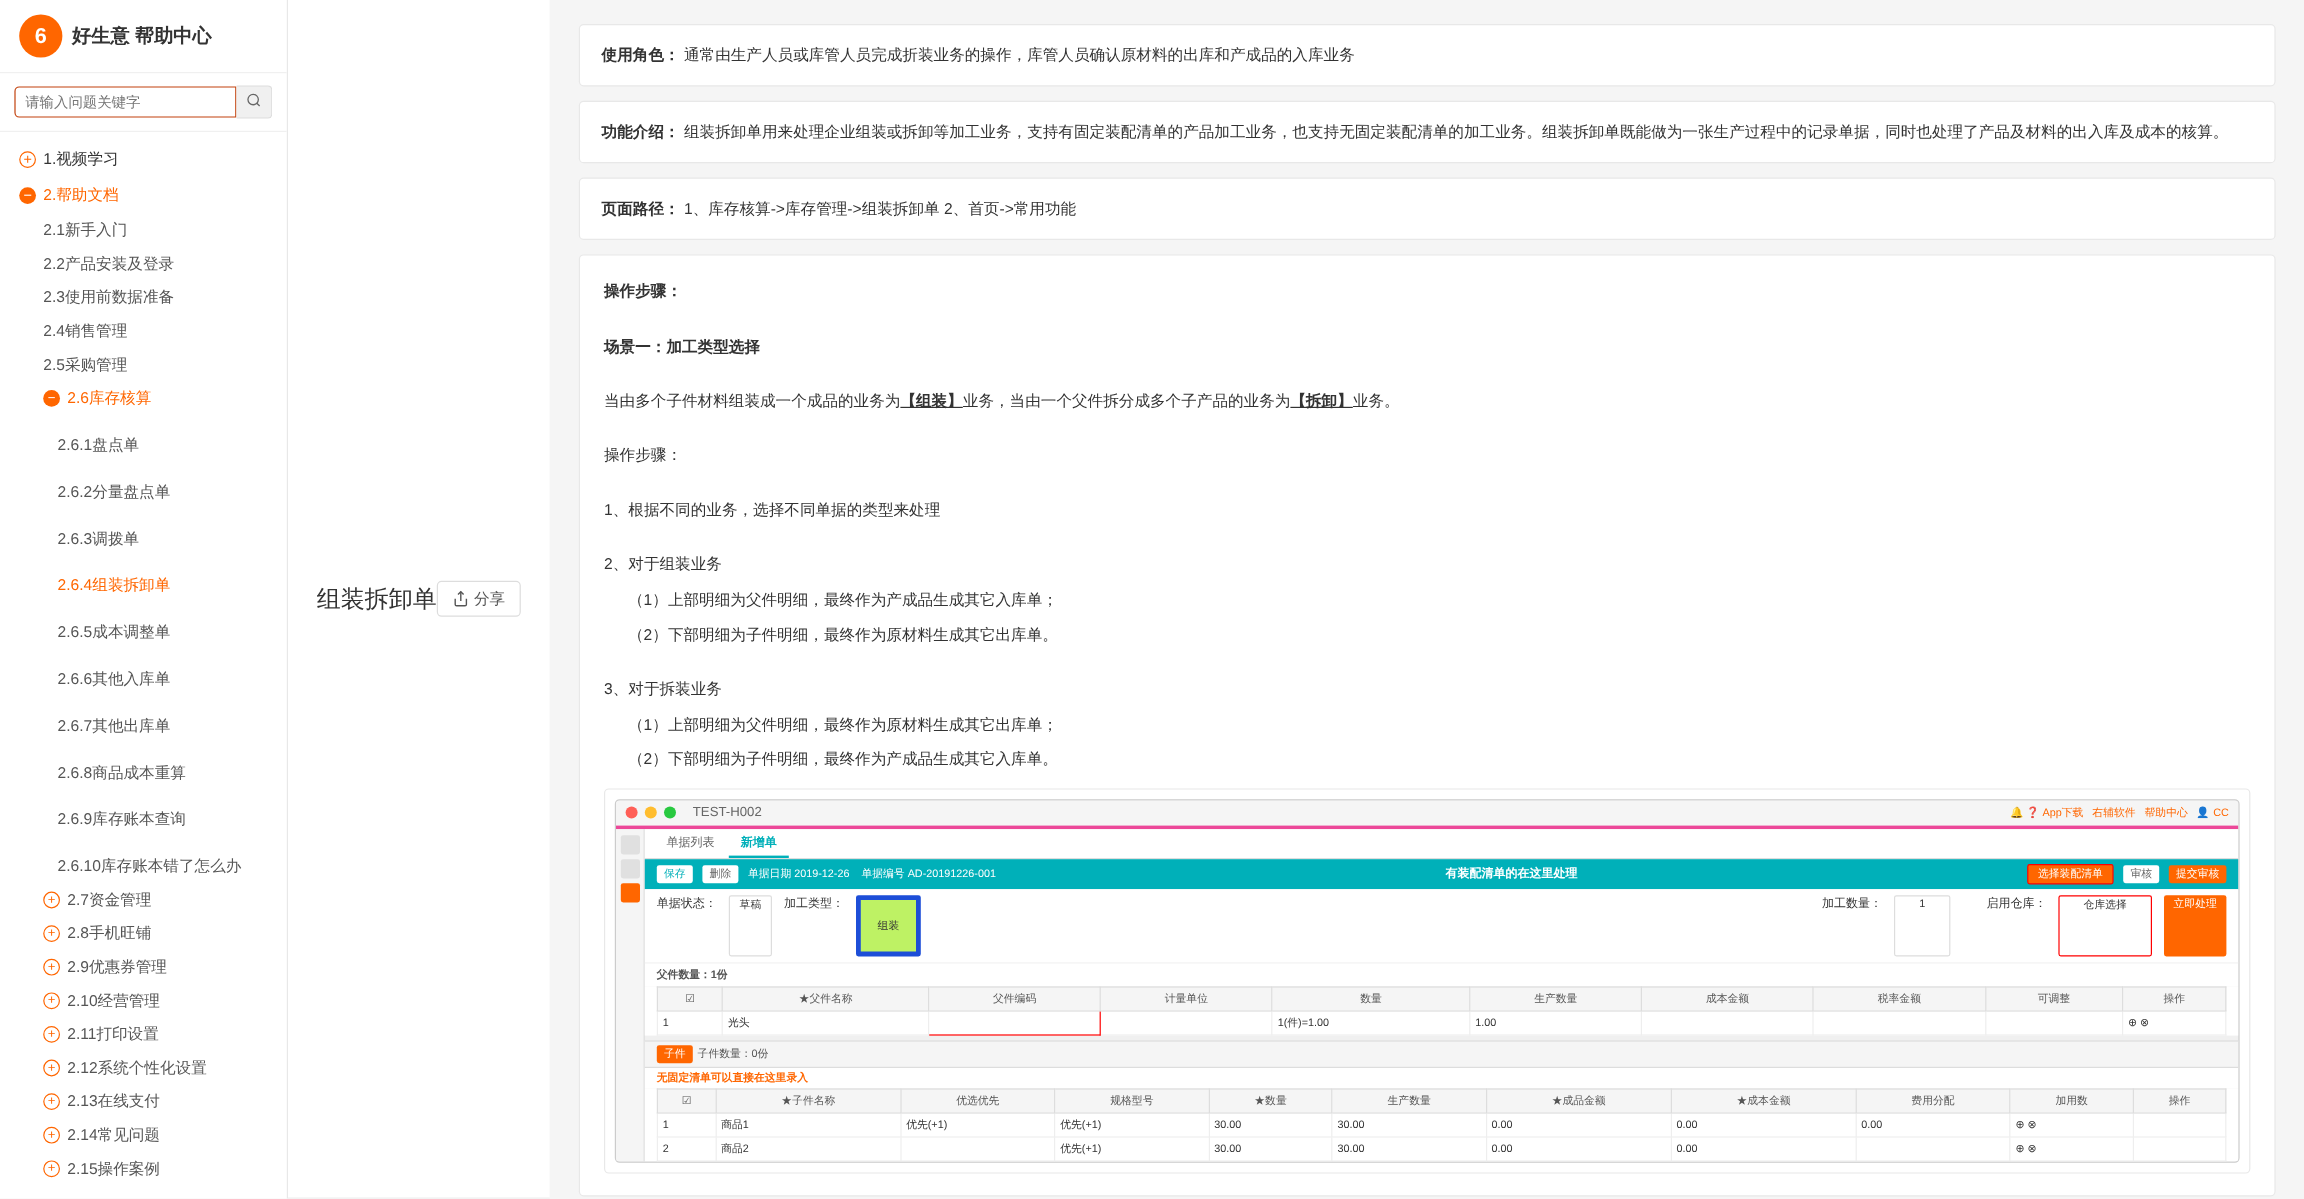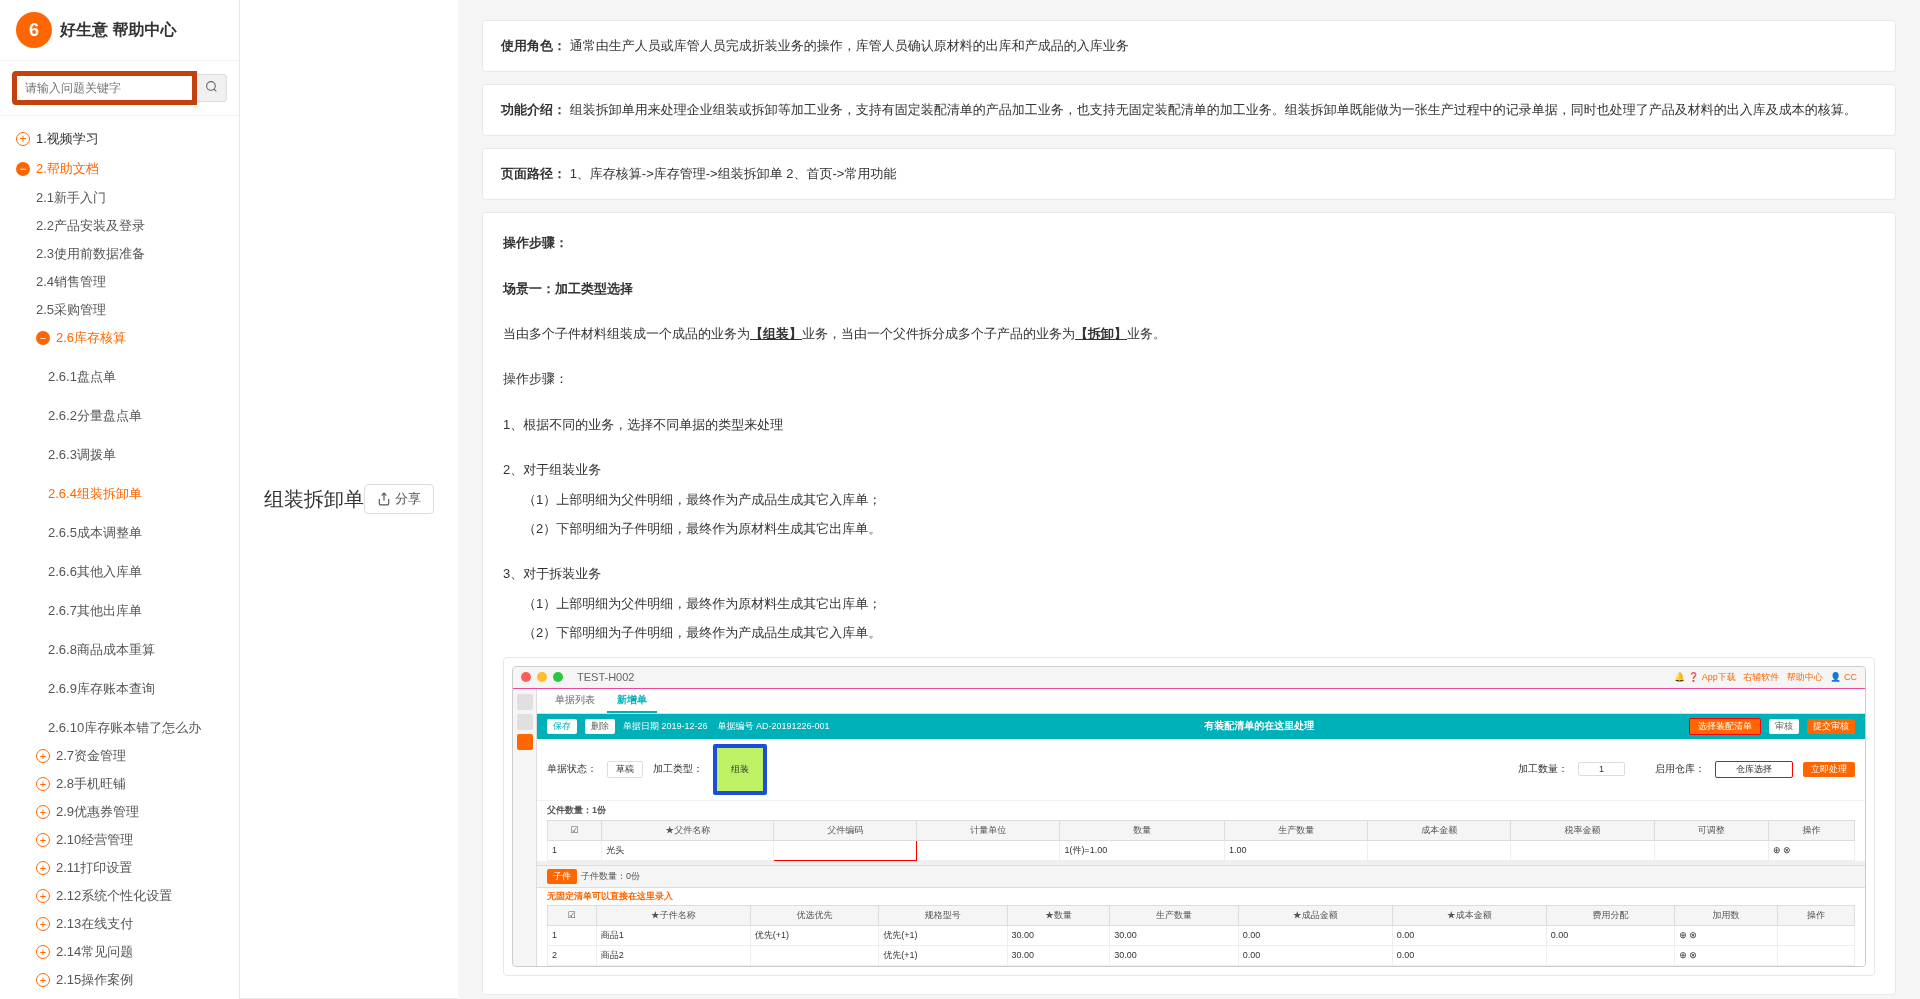--- a/index.html
+++ b/index.html
@@ -53,7 +53,7 @@
 
     .search-area input {
       flex: 1;
-      border: 5px solid #c2410c;
+      border: 1px solid #c2410c;
       border-radius: 4px 0 0 4px;
       padding: 5px 8px;
       font-size: 12px;

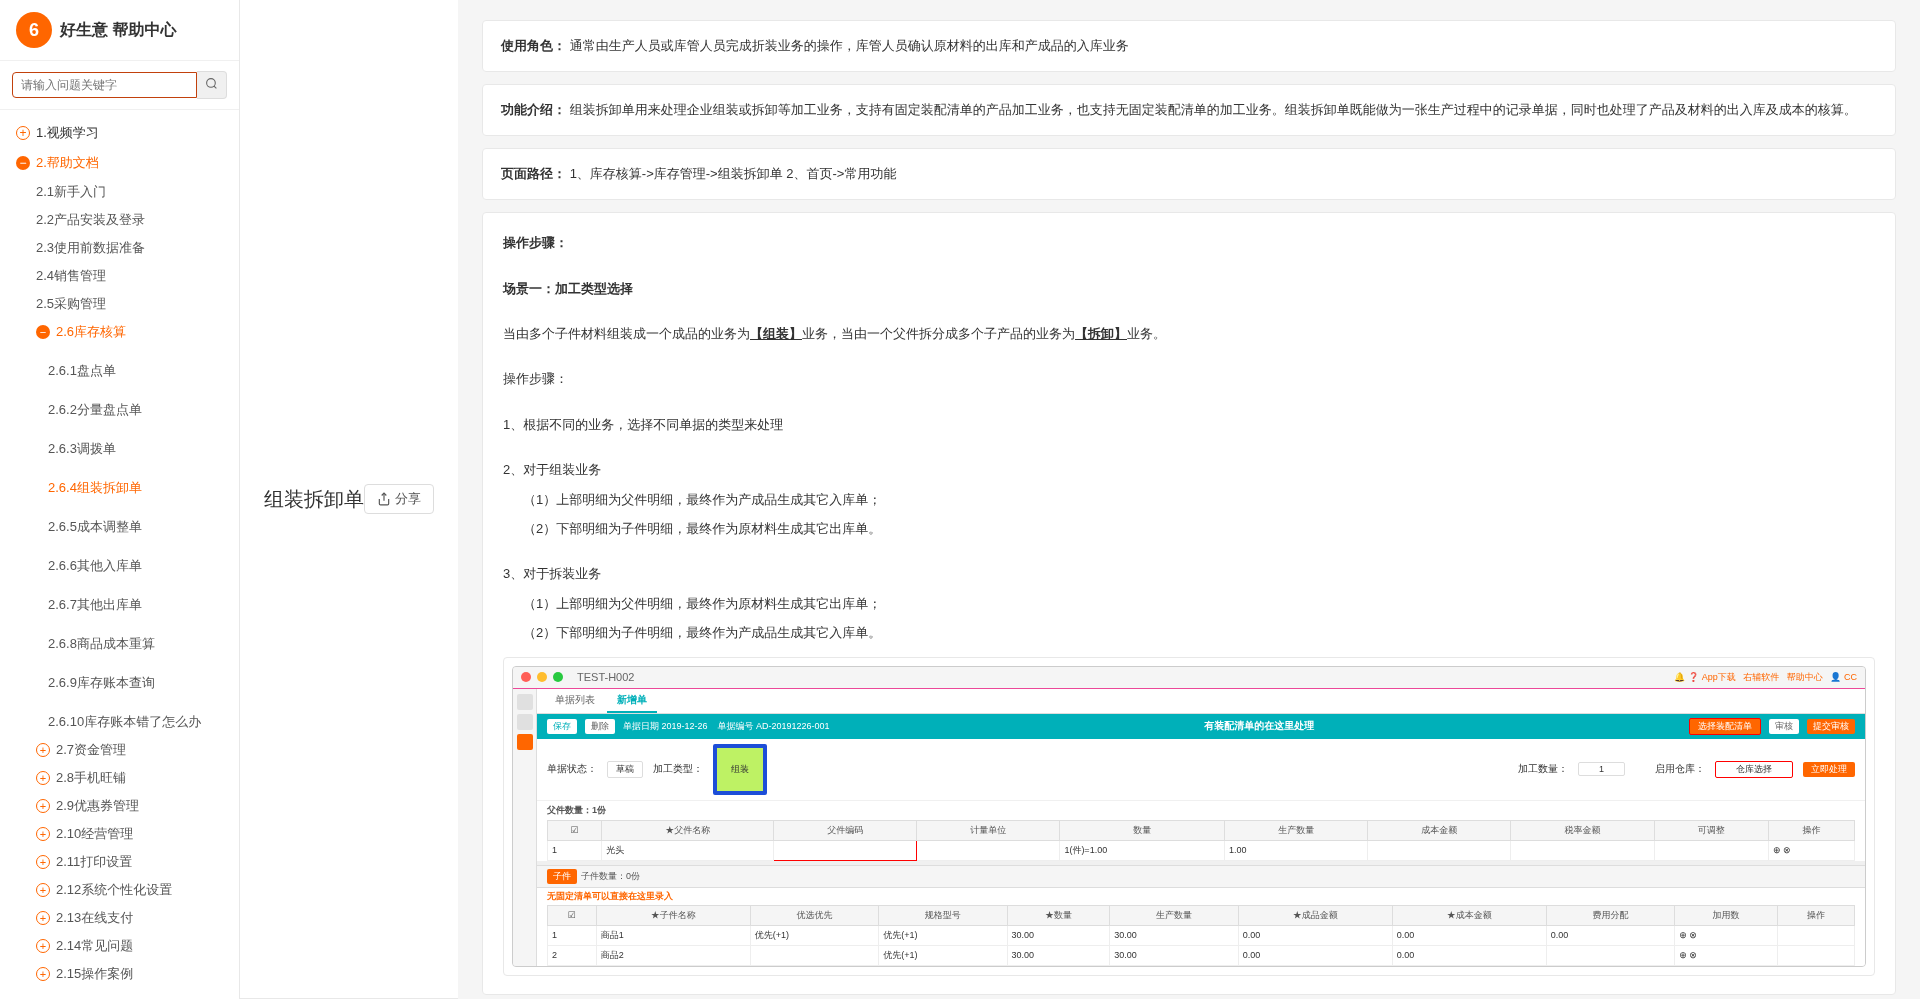--- a/index.html
+++ b/index.html
@@ -214,7 +214,7 @@
 
     .mock-title-bar {
       background: #f5f5f5;
-      border-bottom: 1px solid #ec4899;
+      border-bottom: 3px solid #ec4899;
       padding: 4px 8px;
       display: flex;
       align-items: center;

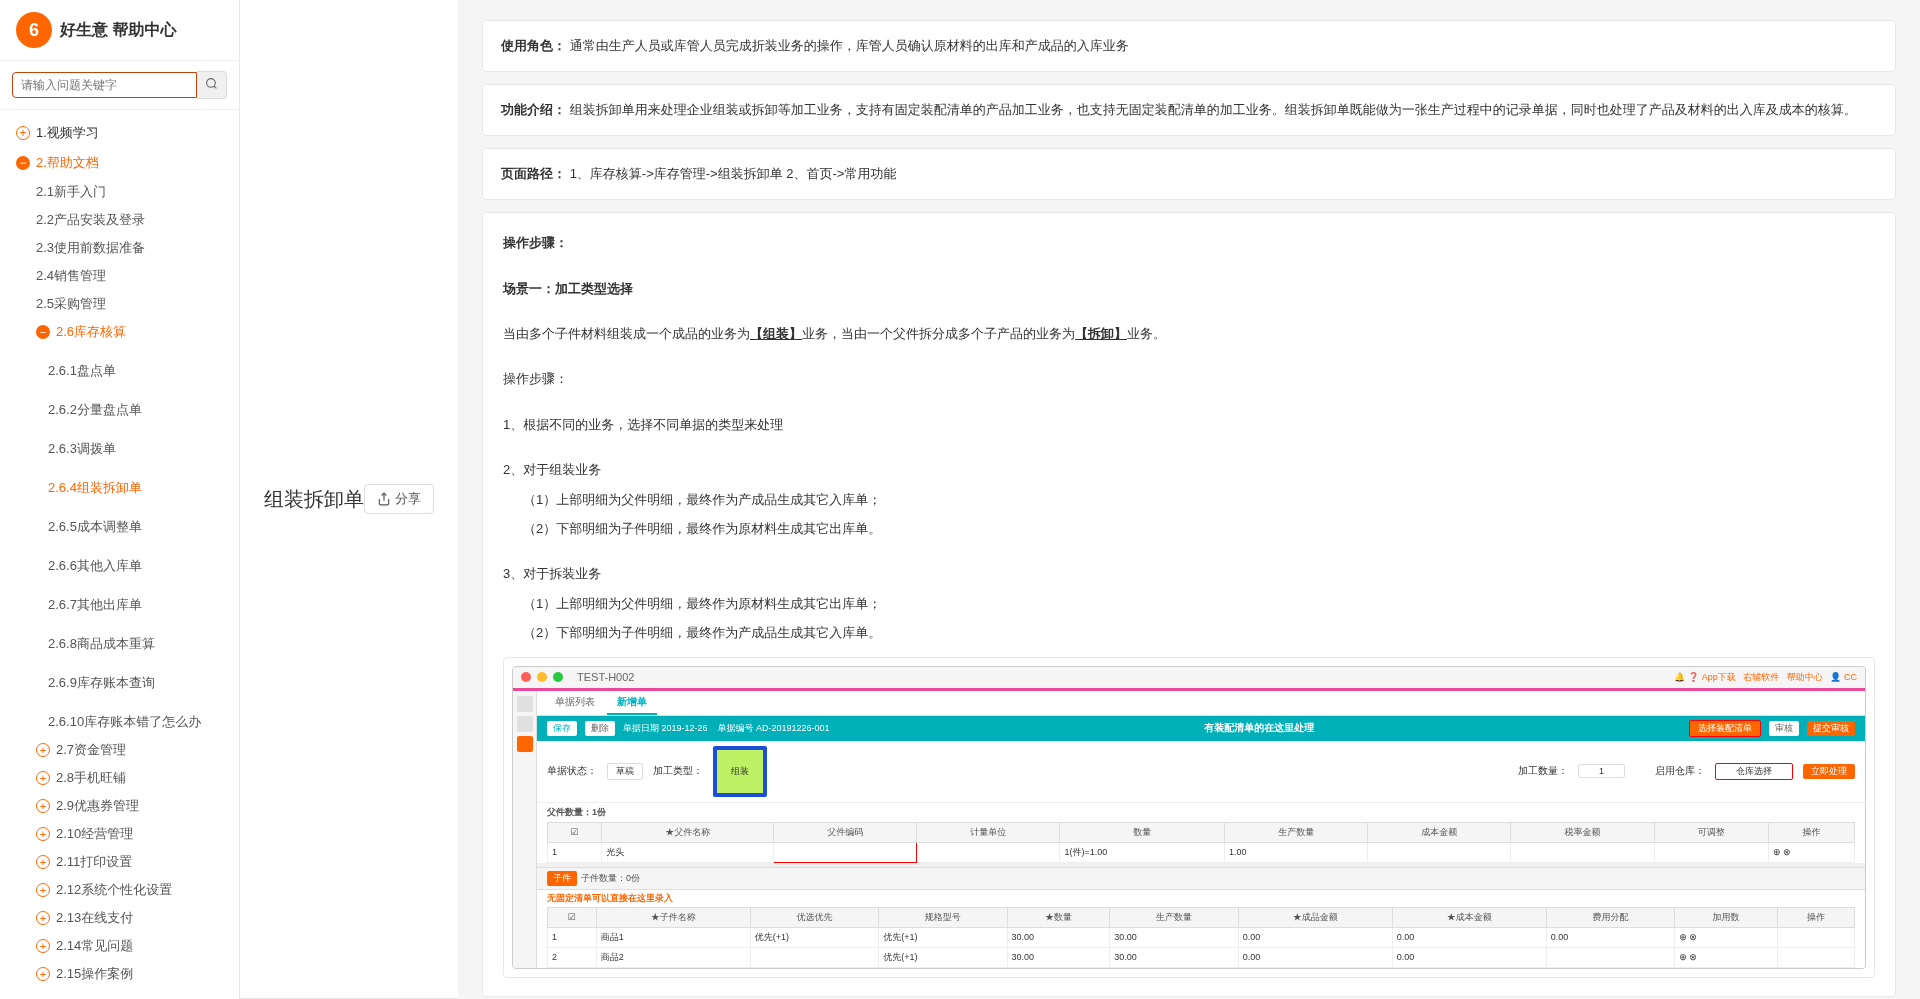--- a/index.html
+++ b/index.html
@@ -492,7 +492,7 @@
                 <span style="background:#f60;color:#fff;padding:1px 6px;border-radius:2px;font-size:9px;">提交审核</span>
               </div>
 
-              <div style="display:flex;align-items:center;padding:5px 10px;gap:10px;background:#fff;border-bottom:1px solid #f0f0f0;font-size:10px;">
+              <div style="display:flex;padding:5px 10px;gap:10px;background:#fff;border-bottom:1px solid #f0f0f0;font-size:10px;">
                 <span>单据状态：</span>
                 <span style="border:1px solid #ddd;padding:1px 8px;border-radius:2px;font-size:9px;background:#fff;">草稿</span>
                 <span>加工类型：</span>

